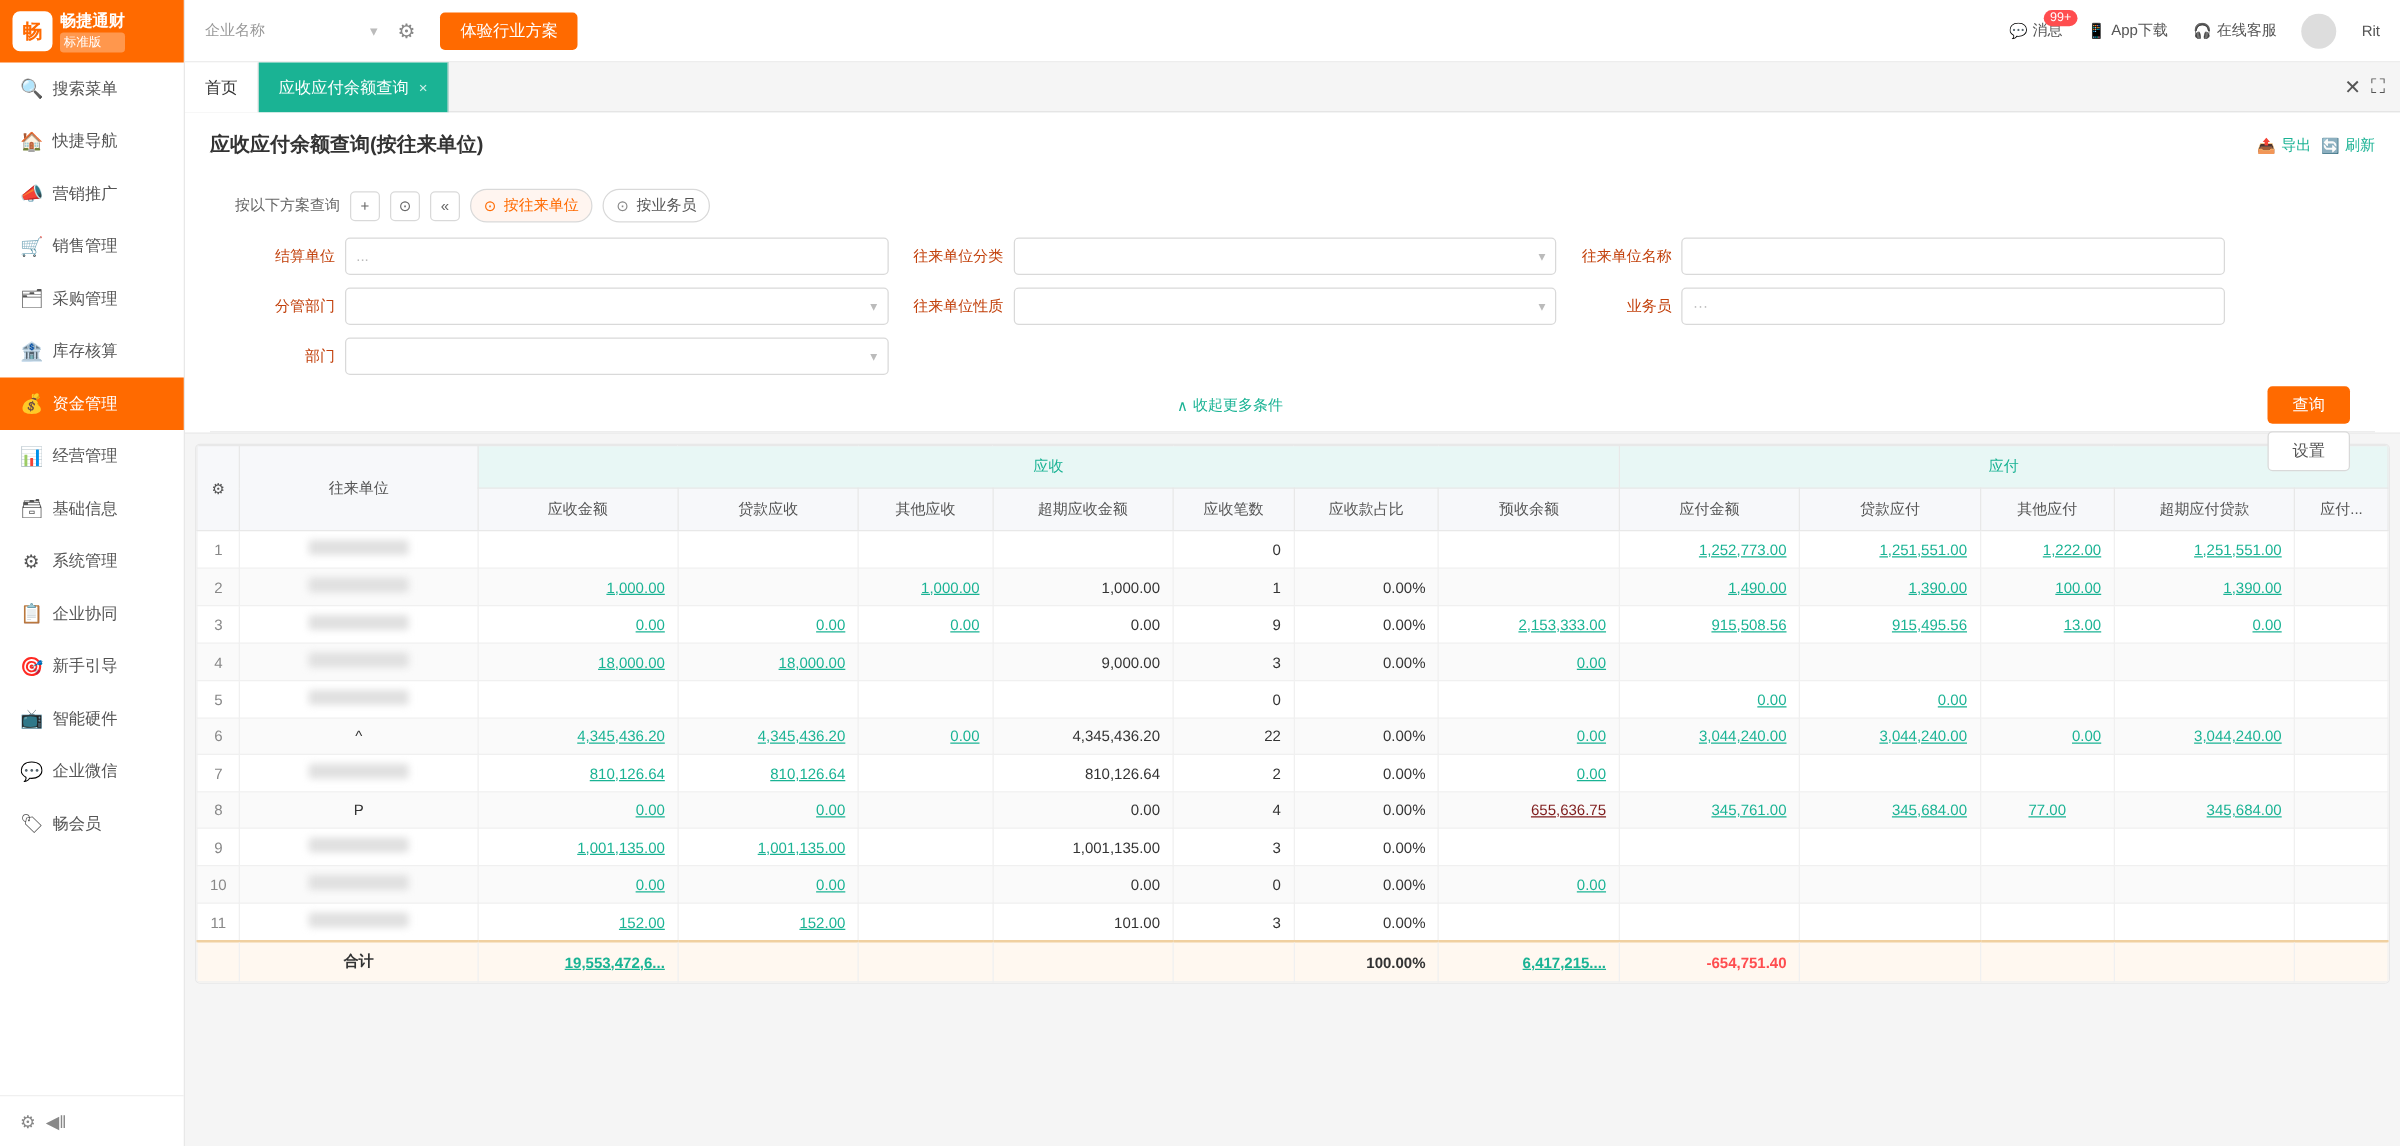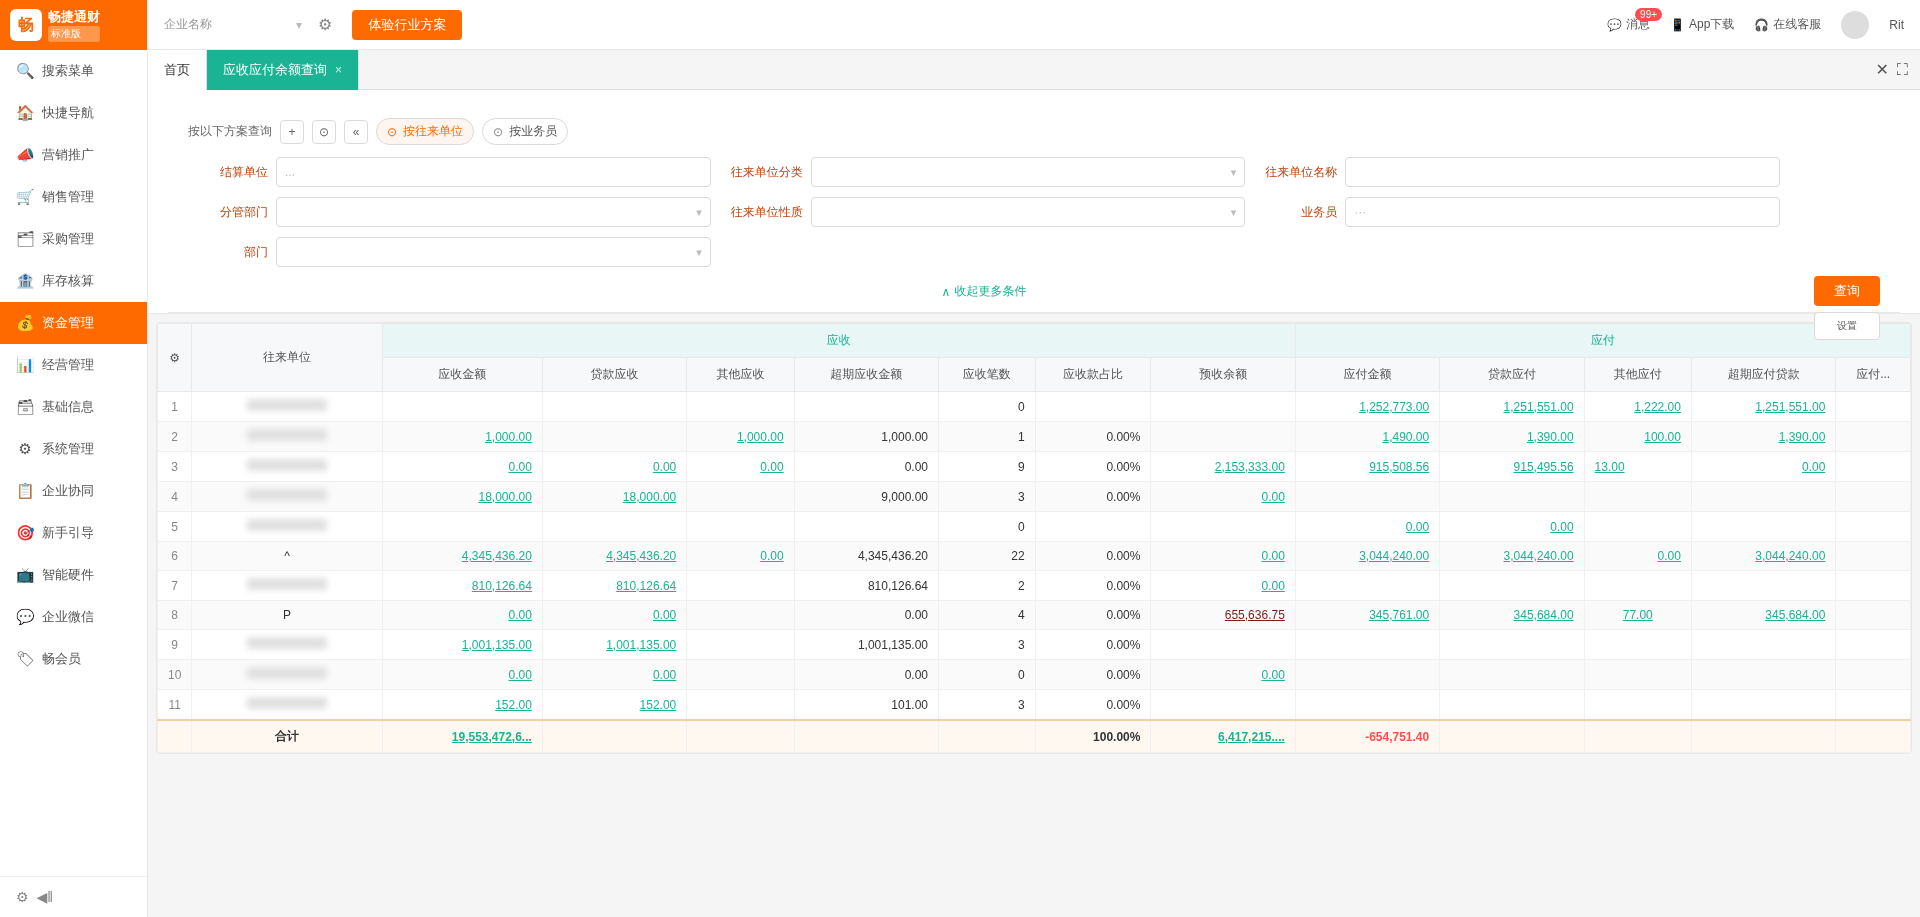--- a/index.html
+++ b/index.html
@@ -218,6 +218,19 @@
     <div class="content-area">
 
       <div class="page-header">
+        <div class="page-title-row">
+          <h2 class="page-title">应收应付余额查询(按往来单位)</h2>
+          <div class="page-actions">
+            <button class="page-action-btn">
+              <span>📤</span>
+              <span>导出</span>
+            </button>
+            <button class="page-action-btn">
+              <span>🔄</span>
+              <span>刷新</span>
+            </button>
+          </div>
+        </div>
 
         <div class="filter-container">
           <div class="filter-area" style="padding-right:120px;">

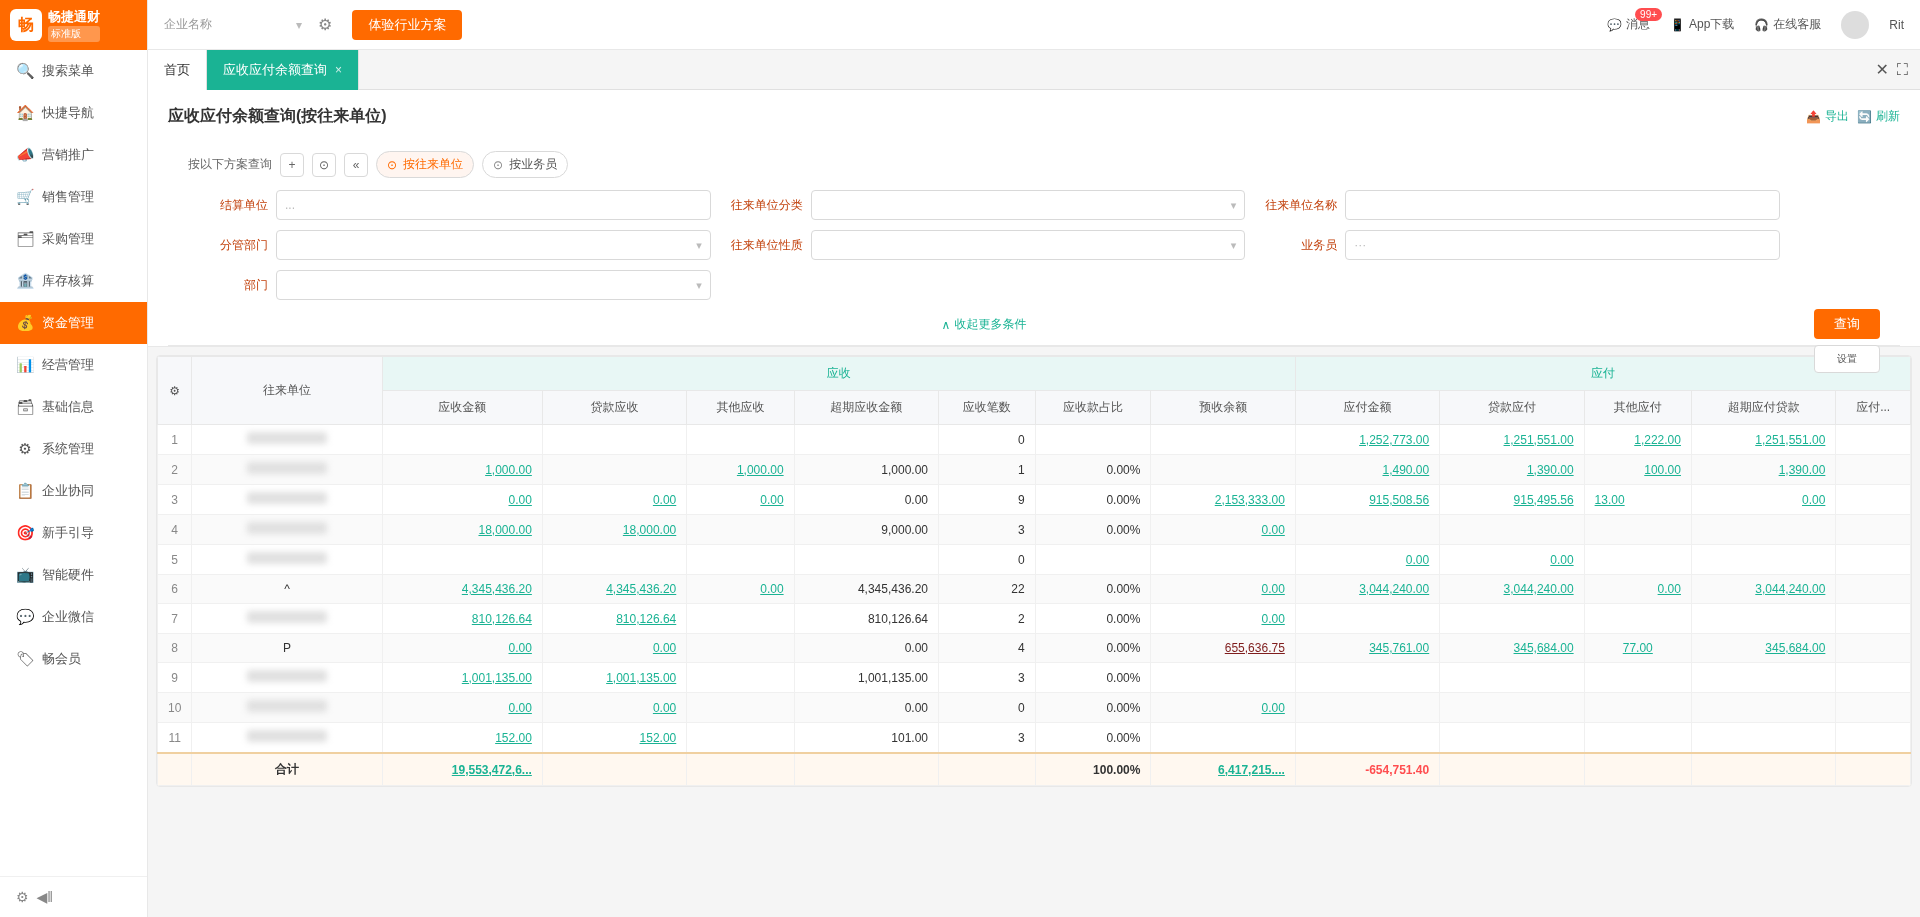--- a/index.html
+++ b/index.html
@@ -74,7 +74,7 @@
     .filter-collapse { display: flex; justify-content: center; padding: 6px 0 0 0; }
     .filter-collapse-btn { display: flex; align-items: center; gap: 4px; color: #1ab394; font-size: 12px; cursor: pointer; background: none; border: none; }
     .query-btn { background: #ff6a00; color: #fff; border: none; border-radius: 4px; padding: 6px 20px; font-size: 13px; cursor: pointer; }
-    .settings-btn { background: #fff; color: #555; border: 1px solid #d9d9d9; border-radius: 4px; padding: 6px 4px; font-size: 10px; cursor: pointer; }
+    .settings-btn { background: #fff; color: #555; border: 1px solid #d9d9d9; border-radius: 4px; padding: 6px 4px; font-size: 13px; cursor: pointer; }
     .filter-container { position: relative; }
 
     

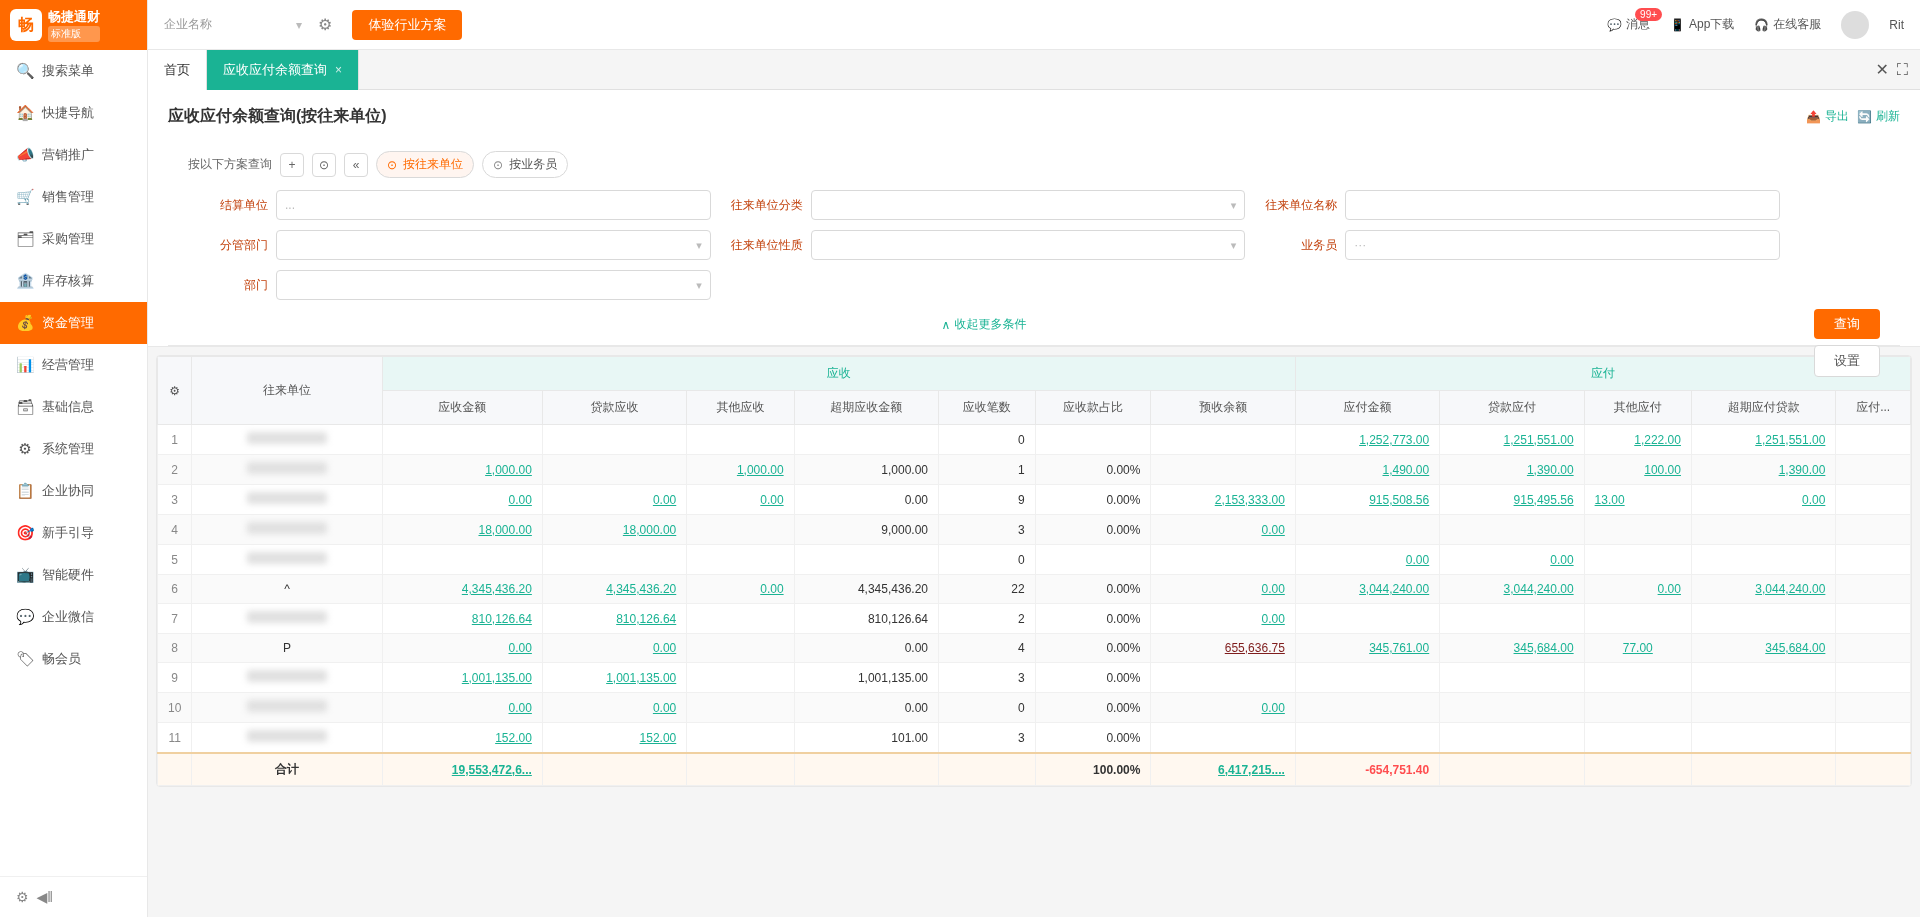--- a/index.html
+++ b/index.html
@@ -396,7 +396,7 @@
                 <td class="link" style="text-decoration: underline; cursor: pointer; color: rgb(26, 179, 148); text-align: right;">2,153,333.00</td>
                 <td class="link" style="text-decoration: underline; cursor: pointer; color: rgb(26, 179, 148); text-align: right;">915,508.56</td>
                 <td class="link" style="text-decoration: underline; cursor: pointer; color: rgb(26, 179, 148); text-align: right;">915,495.56</td>
-                <td class="link" style="text-decoration: underline; cursor: pointer; color: rgb(26, 179, 148); text-align: left;">13.00</td>
+                <td class="link" style="text-decoration: underline; cursor: pointer; color: rgb(26, 179, 148); text-align: right;">13.00</td>
                 <td class="link" style="text-decoration: underline; cursor: pointer; color: rgb(26, 179, 148); text-align: right;">0.00</td>
                 <td style="text-align: right;"></td>
               </tr>

